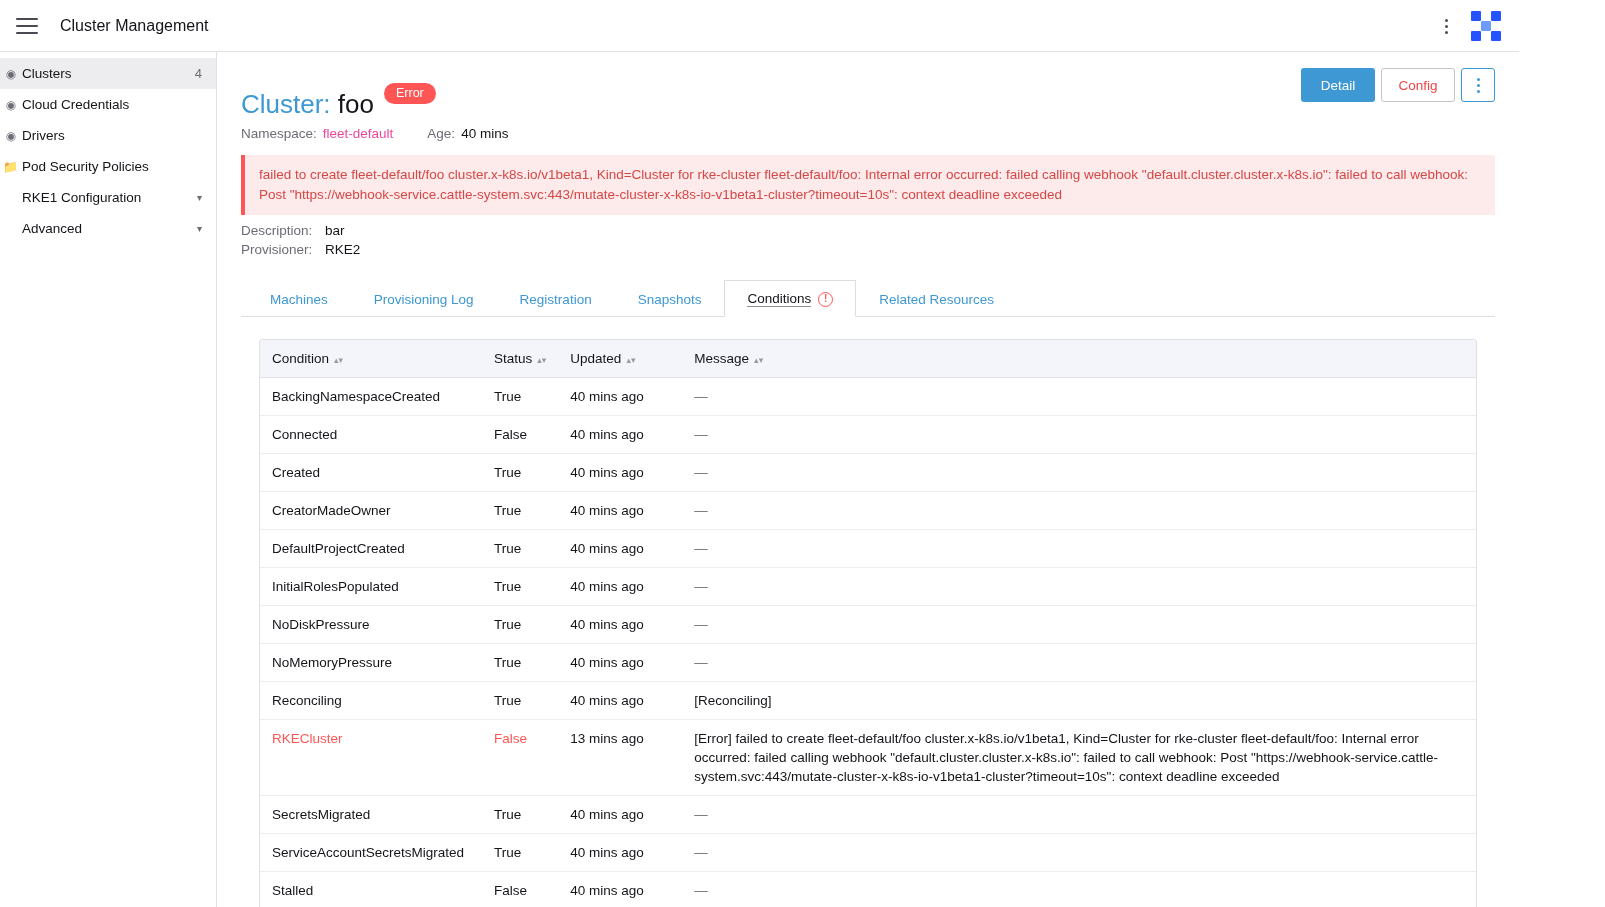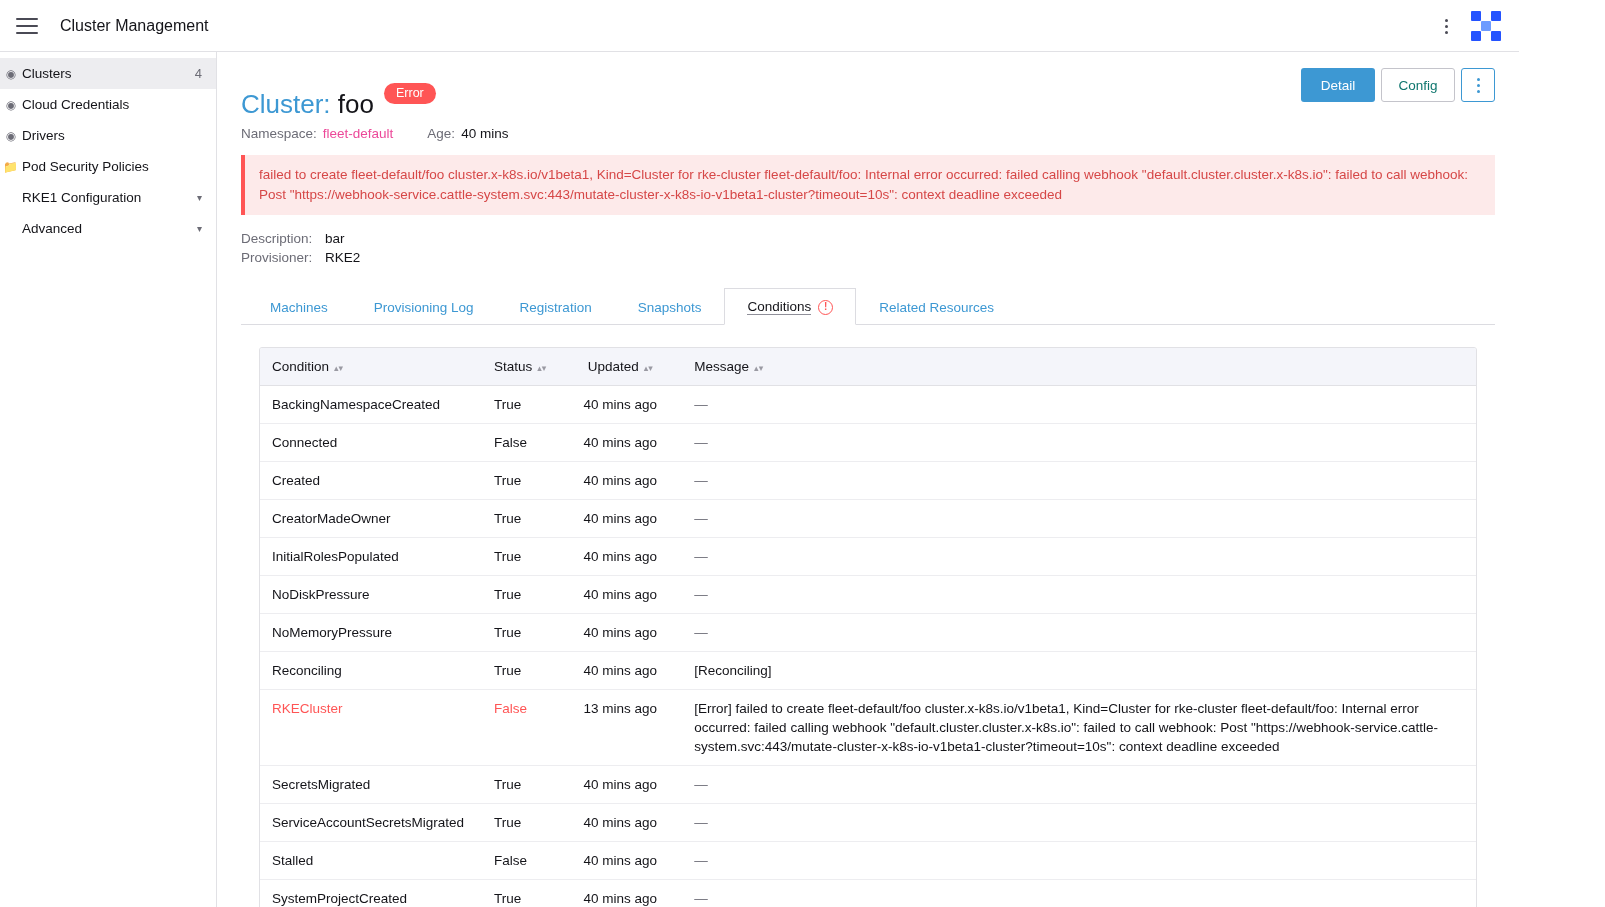--- a/index.html
+++ b/index.html
@@ -103,7 +103,7 @@
     border: 1px solid transparent;
   }
   .btn-primary { background: #3d98d3; color: #fff; }
-  .btn-secondary { background: #fff; color: #0f766e; border: 1px solid #c4c4cb; }
+  .btn-secondary { background: #fff; color: #ef4444; border: 1px solid #c4c4cb; }
   .btn-kebab {
     width: 34px; min-width: 34px; padding: 0;
     background: #fff; border: 1px solid #3d98d3; color: #3d98d3;

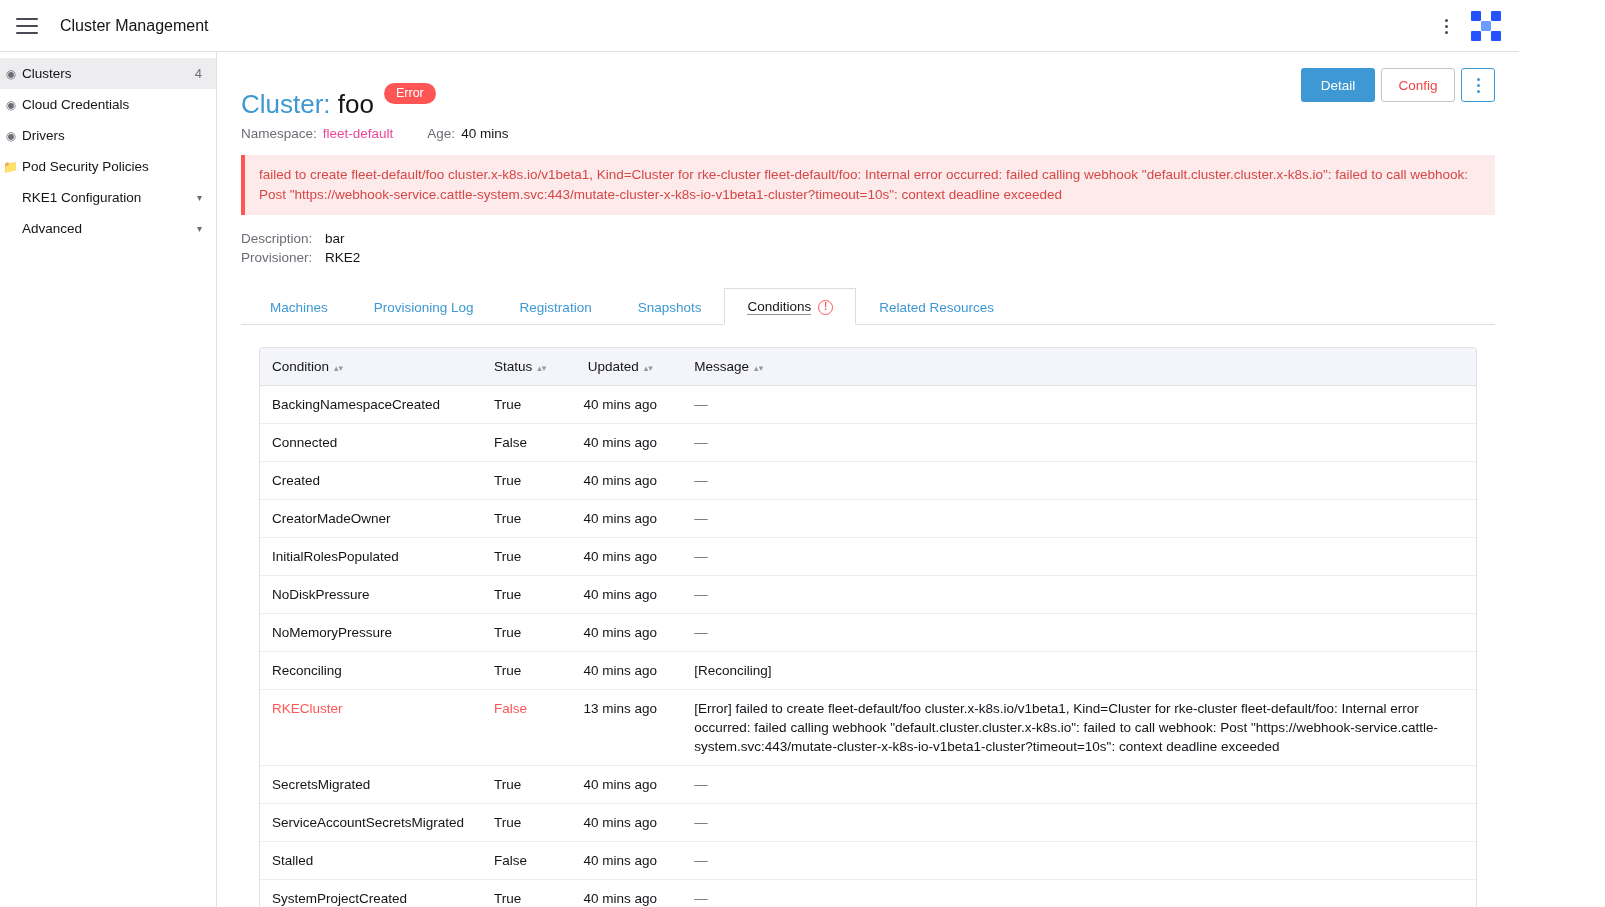--- a/index.html
+++ b/index.html
@@ -122,7 +122,7 @@
     padding: 10px 14px;
   }
 
-  .meta { margin-top: 16px; font-size: 13.5px; }
+  .meta { margin-top: 8px; font-size: 13.5px; }
   .meta-row { display: flex; margin-bottom: 4px; }
   .meta-key { color: #6c6c76; width: 84px; flex: 0 0 84px; }
   .meta-val { color: #141419; }

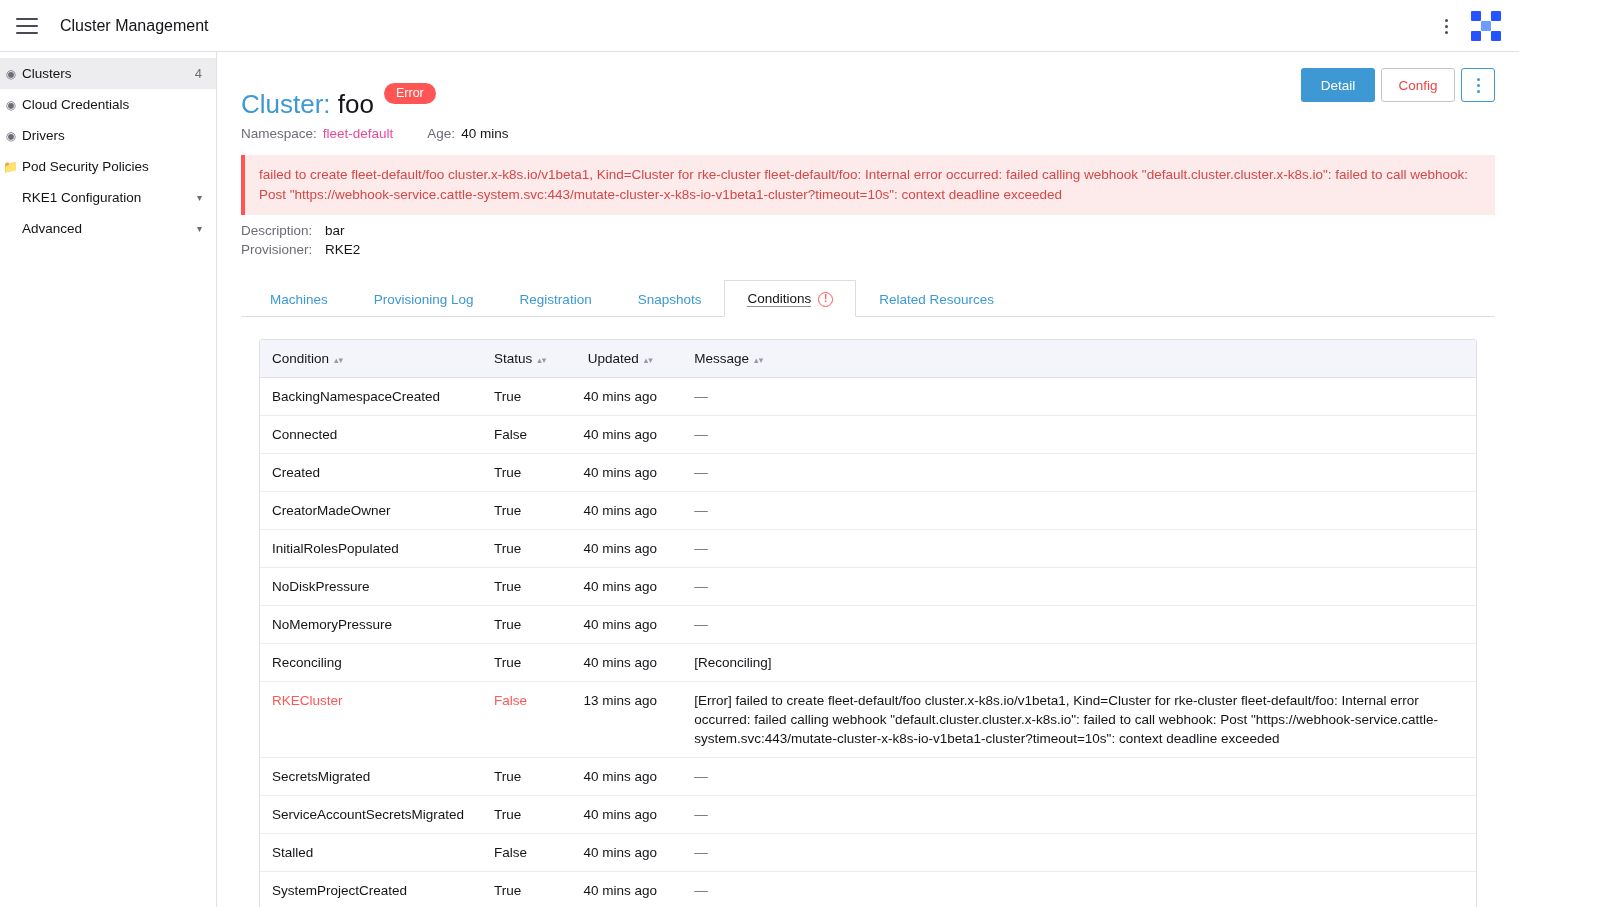--- a/index.html
+++ b/index.html
@@ -182,7 +182,7 @@
   tbody tr:last-child td { border-bottom: none; }
   .col-cond { width: 222px; }
   .col-status { width: 74px; }
-  .col-updated { width: 124px; text-align: center; }
+  .col-updated { width: 124px; }
   .err { color: #f55; }
   .dash { color: #6c6c76; }
 </style>

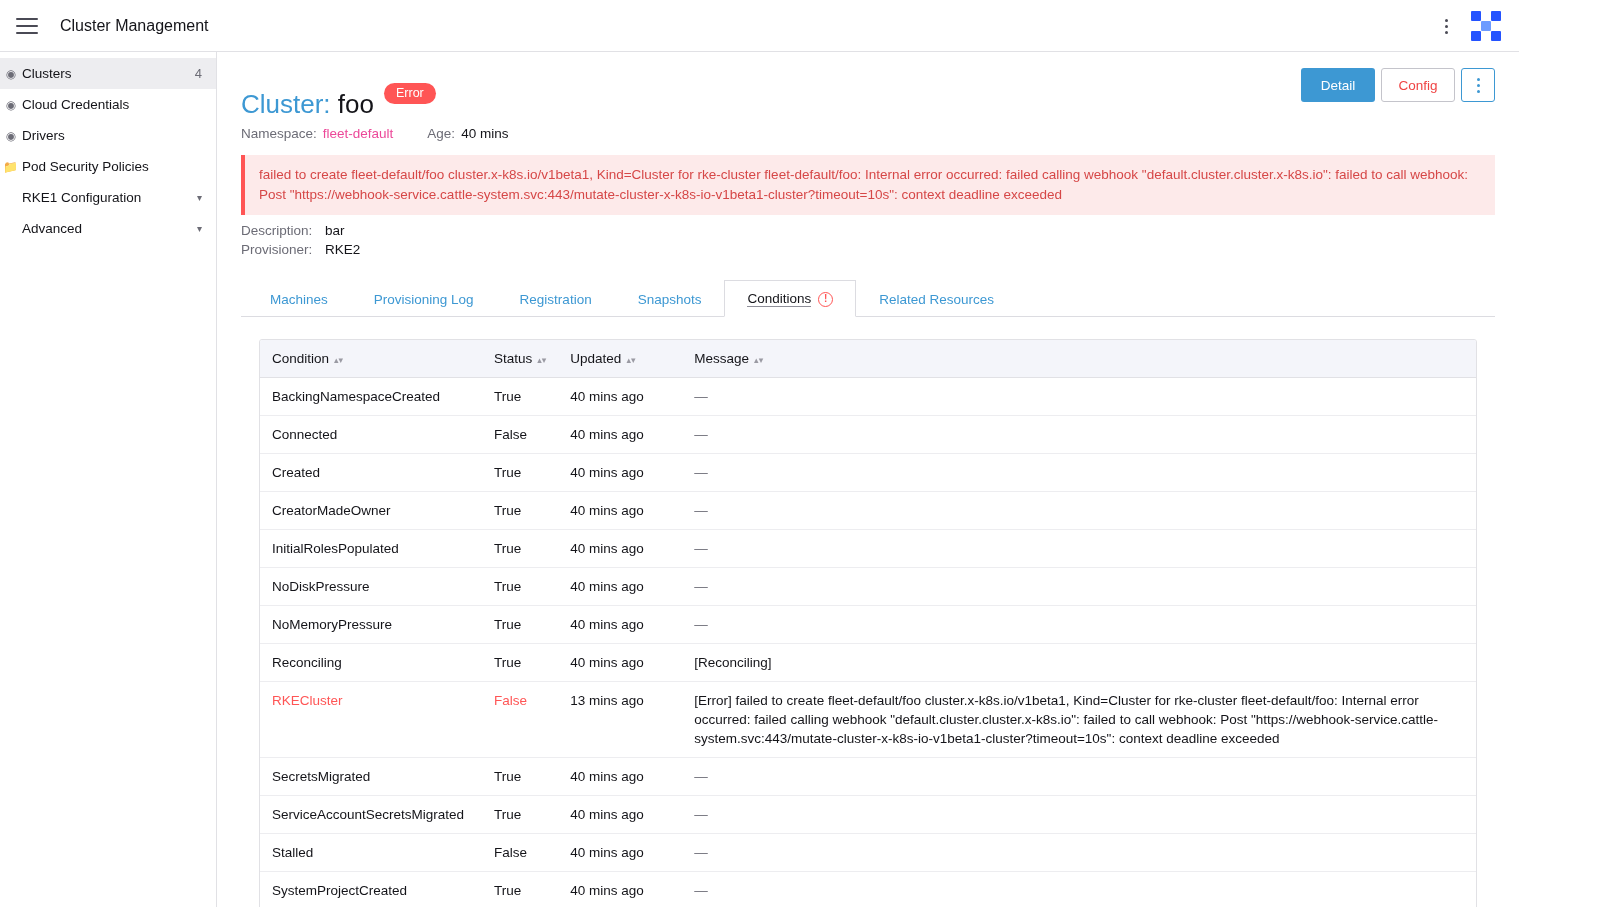--- a/index.html
+++ b/index.html
@@ -353,6 +353,12 @@
                 <td class="dash">—</td>
               </tr>
               <tr>
+                <td class="col-cond">DefaultProjectCreated</td>
+                <td class="col-status">True</td>
+                <td class="col-updated">40 mins ago</td>
+                <td class="dash">—</td>
+              </tr>
+              <tr>
                 <td class="col-cond">InitialRolesPopulated</td>
                 <td class="col-status">True</td>
                 <td class="col-updated">40 mins ago</td>

